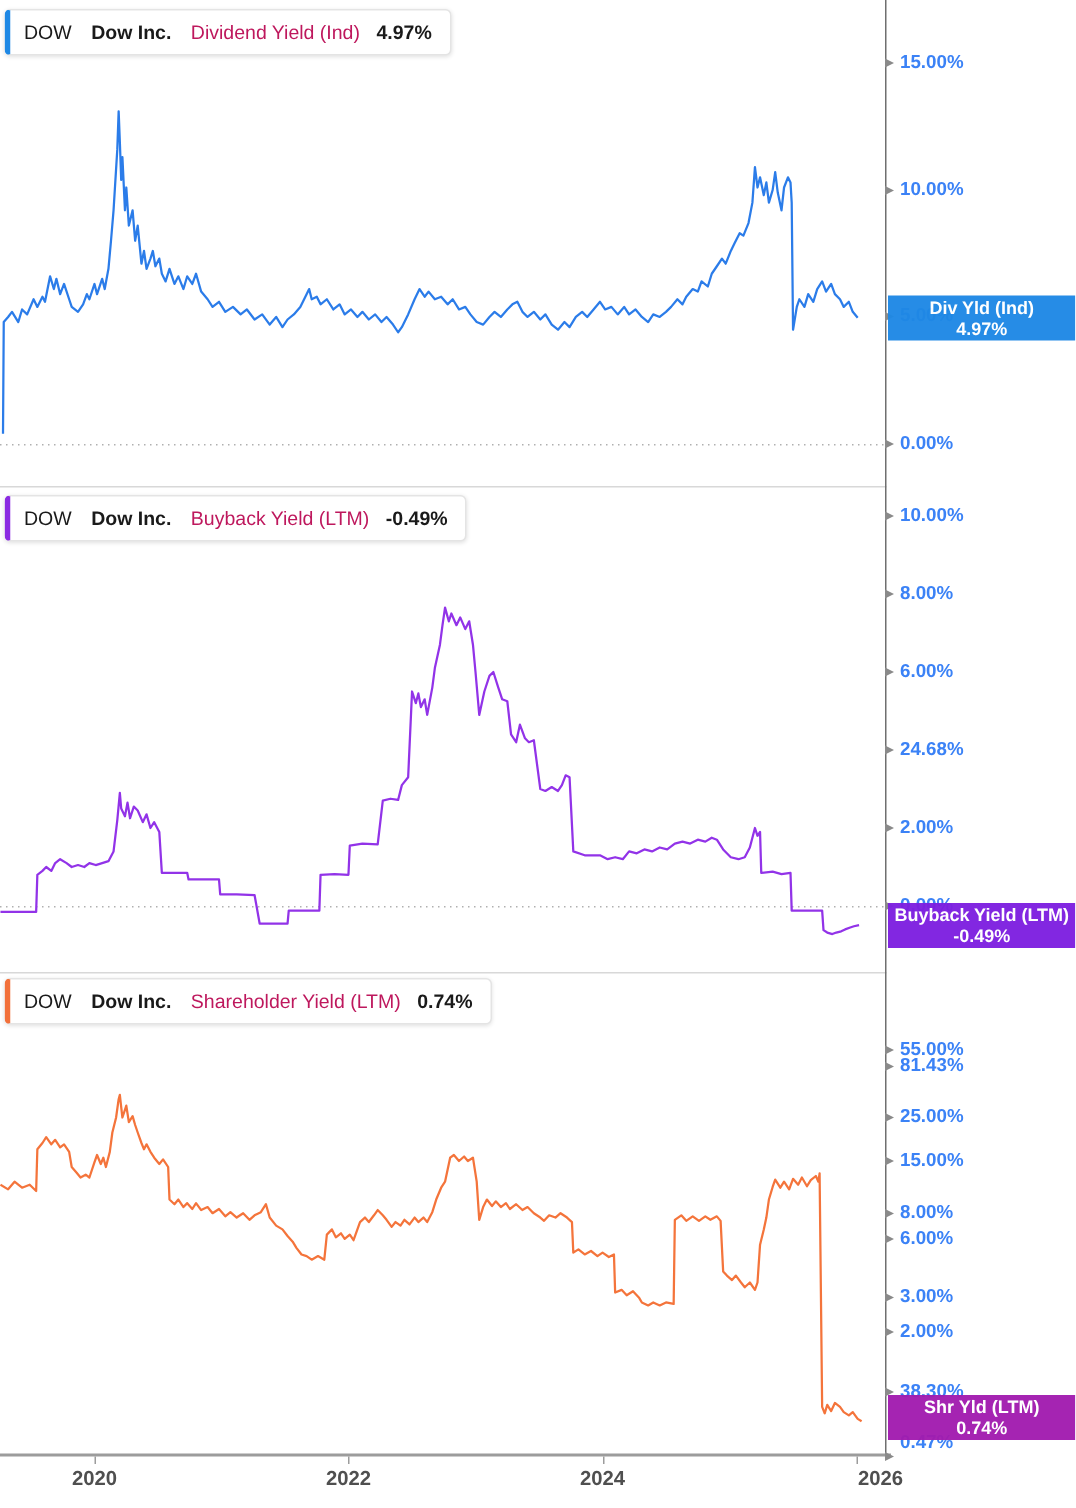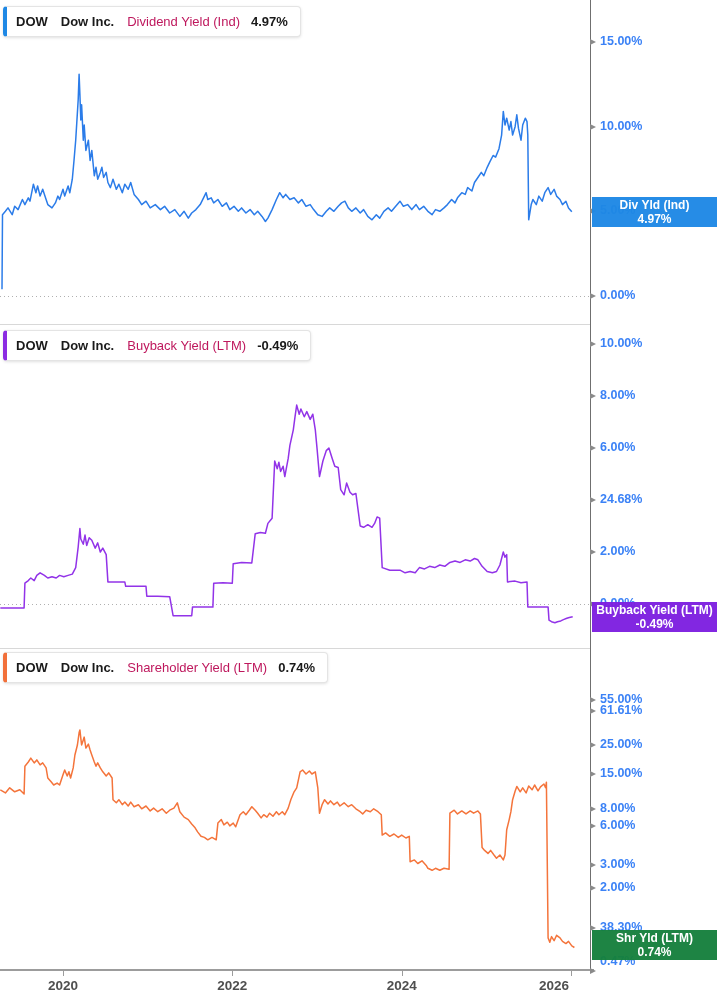--- a/index.html
+++ b/index.html
@@ -19,7 +19,7 @@
   .legend{position:absolute;left:3px;display:inline-flex;align-items:baseline;background:#fff;
           border:1px solid #e4e4e4;border-radius:4px;box-shadow:0 1px 3px rgba(0,0,0,.12);
           padding:7px 12px 7px 9px;font-size:13px;color:#1a1a1a;white-space:nowrap;z-index:5;}
-  .legend .ticker{font-weight:bold;}
+  .legend .ticker{font-weight:normal;}
   .legend .company{font-weight:bold;margin-left:13px;}
   .legend .metric{margin-left:13px;color:#be185d;}
   .legend .value{margin-left:11px;font-weight:bold;}

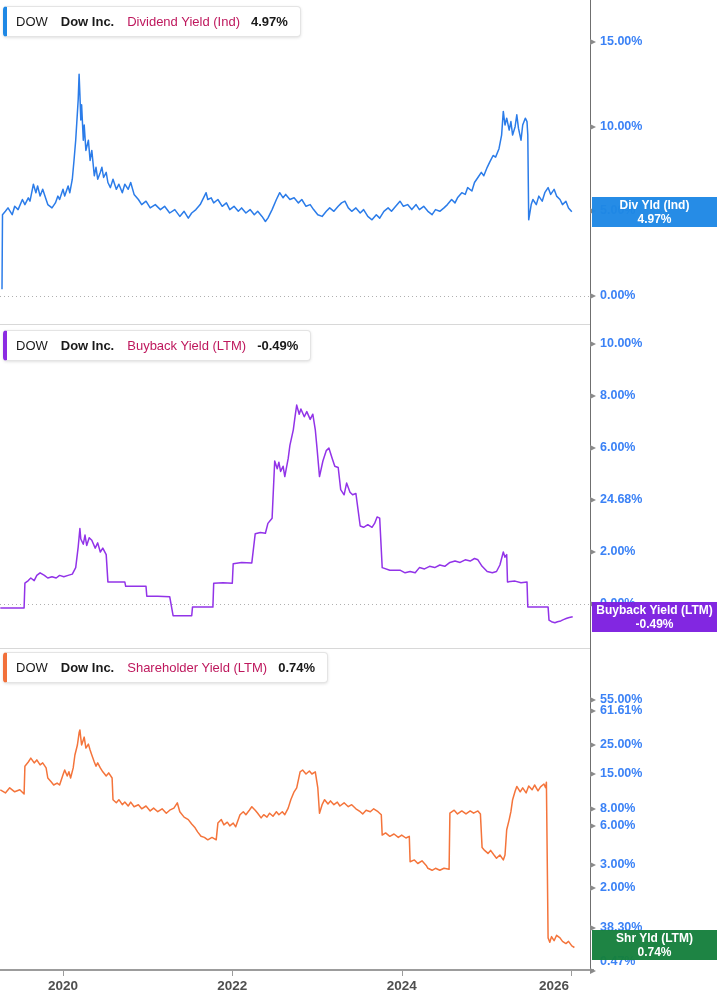--- a/index.html
+++ b/index.html
@@ -104,7 +104,7 @@
       <div class="ytick-arrow" style="top: 696.582px;"></div>
       <div class="ytick-label" style="top: 691.582px;">55.00%</div>
       <div class="ytick-arrow" style="top: 708.02px;"></div>
-      <div class="ytick-label" style="top: 703.02px;">61.61%</div>
+      <div class="ytick-label" style="top: 703.02px;">81.43%</div>
       <div class="ytick-arrow" style="top: 741.524px;"></div>
       <div class="ytick-label" style="top: 736.524px;">25.00%</div>
       <div class="ytick-arrow" style="top: 770.641px;"></div>

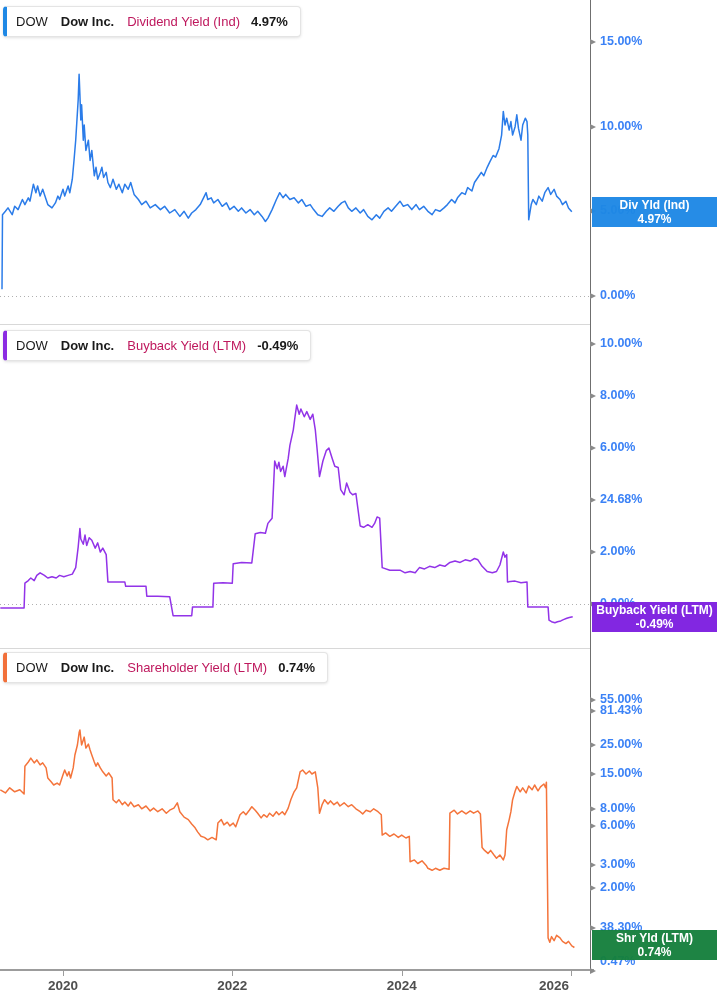--- a/index.html
+++ b/index.html
@@ -75,7 +75,7 @@
     <div>Buyback Yield (LTM)</div>
     <div>-0.49%</div>
   </div>
-  <div class="badge" id="badge-2" style="background: #15803d; top: 930.163px;">
+  <div class="badge" id="badge-2" style="background: #a21caf; top: 930.163px;">
     <div>Shr Yld (LTM)</div>
     <div>0.74%</div>
   </div>

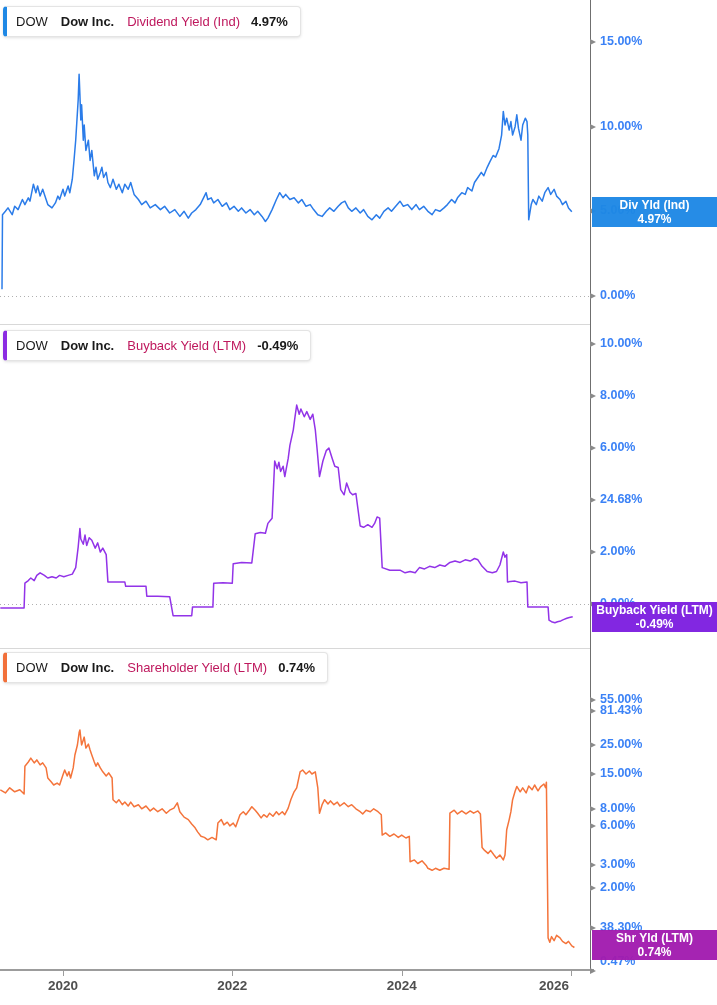--- a/index.html
+++ b/index.html
@@ -130,7 +130,7 @@
       <div class="xtick" style="left: 401.668px;"></div>
       <div class="xtick-label" style="left: 401.668px; text-align: center;">2024</div>
       <div class="xtick" style="left: 571.002px;"></div>
-      <div class="xtick-label" style="left: 554px;">2026</div>
+      <div class="xtick-label" style="left: 587px;">2026</div>
     </div>
 </div>
 

